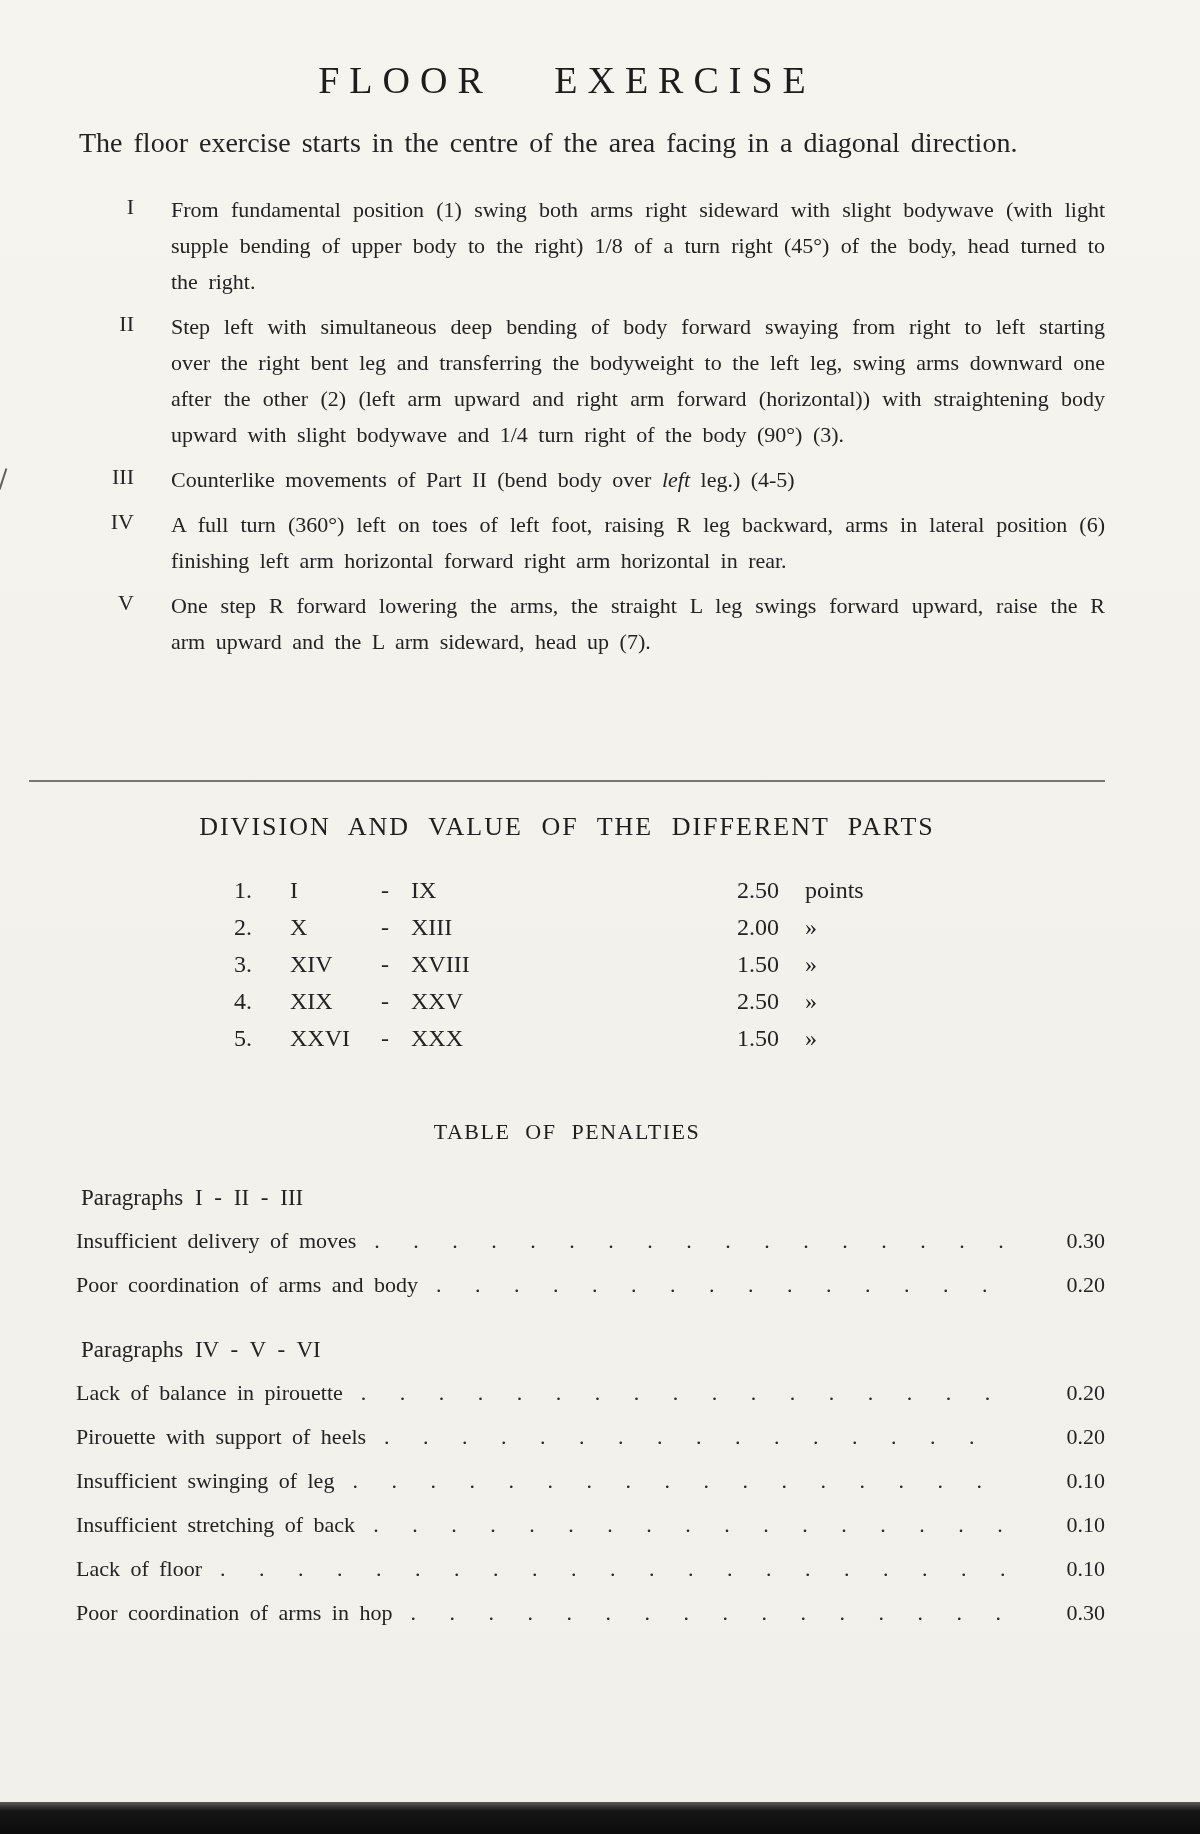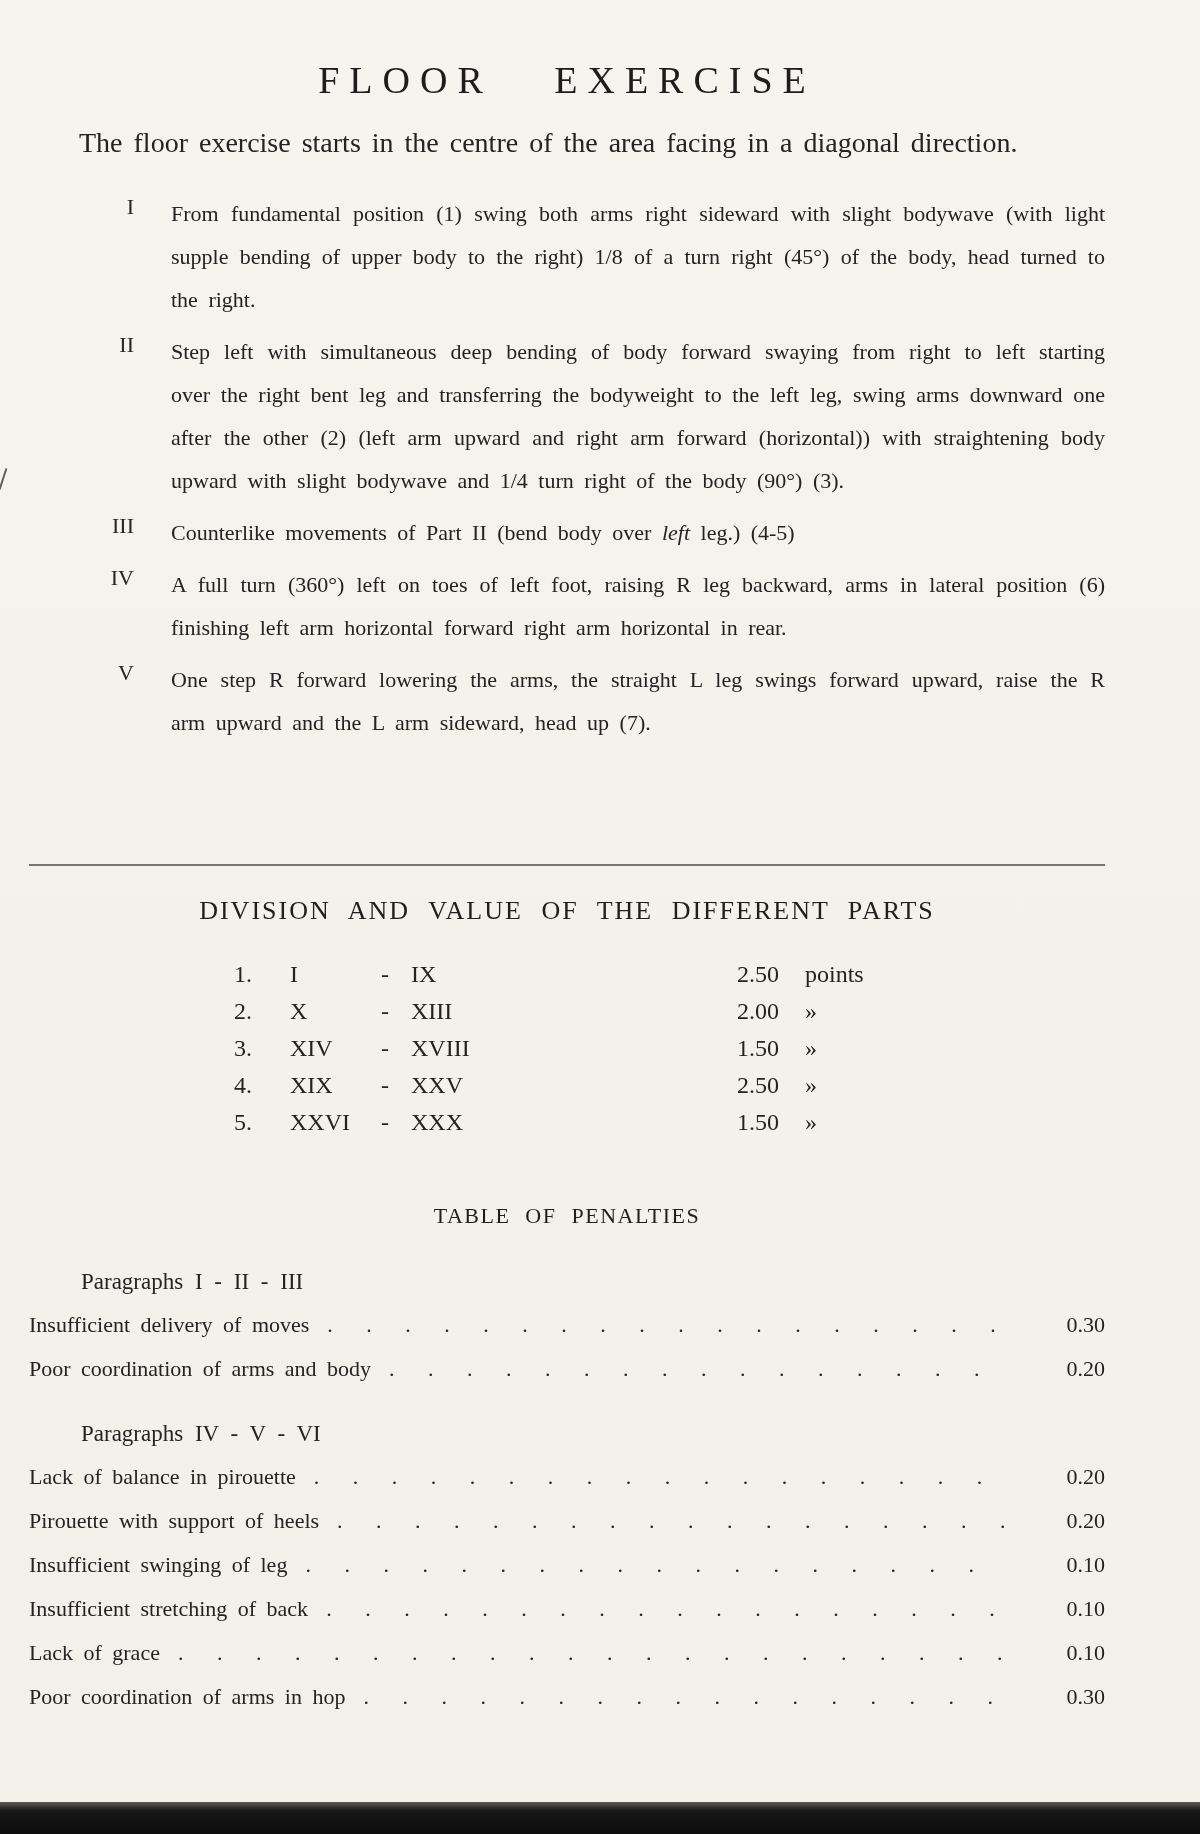--- a/index.html
+++ b/index.html
@@ -42,7 +42,7 @@
   }
   .item-text {
     flex:1; margin-left:37px;
-    font-size:22px; line-height:43px;
+    font-size:22px; line-height:36px;
     text-align:justify; word-spacing:5px;
   }
   .italic { font-style:italic; }

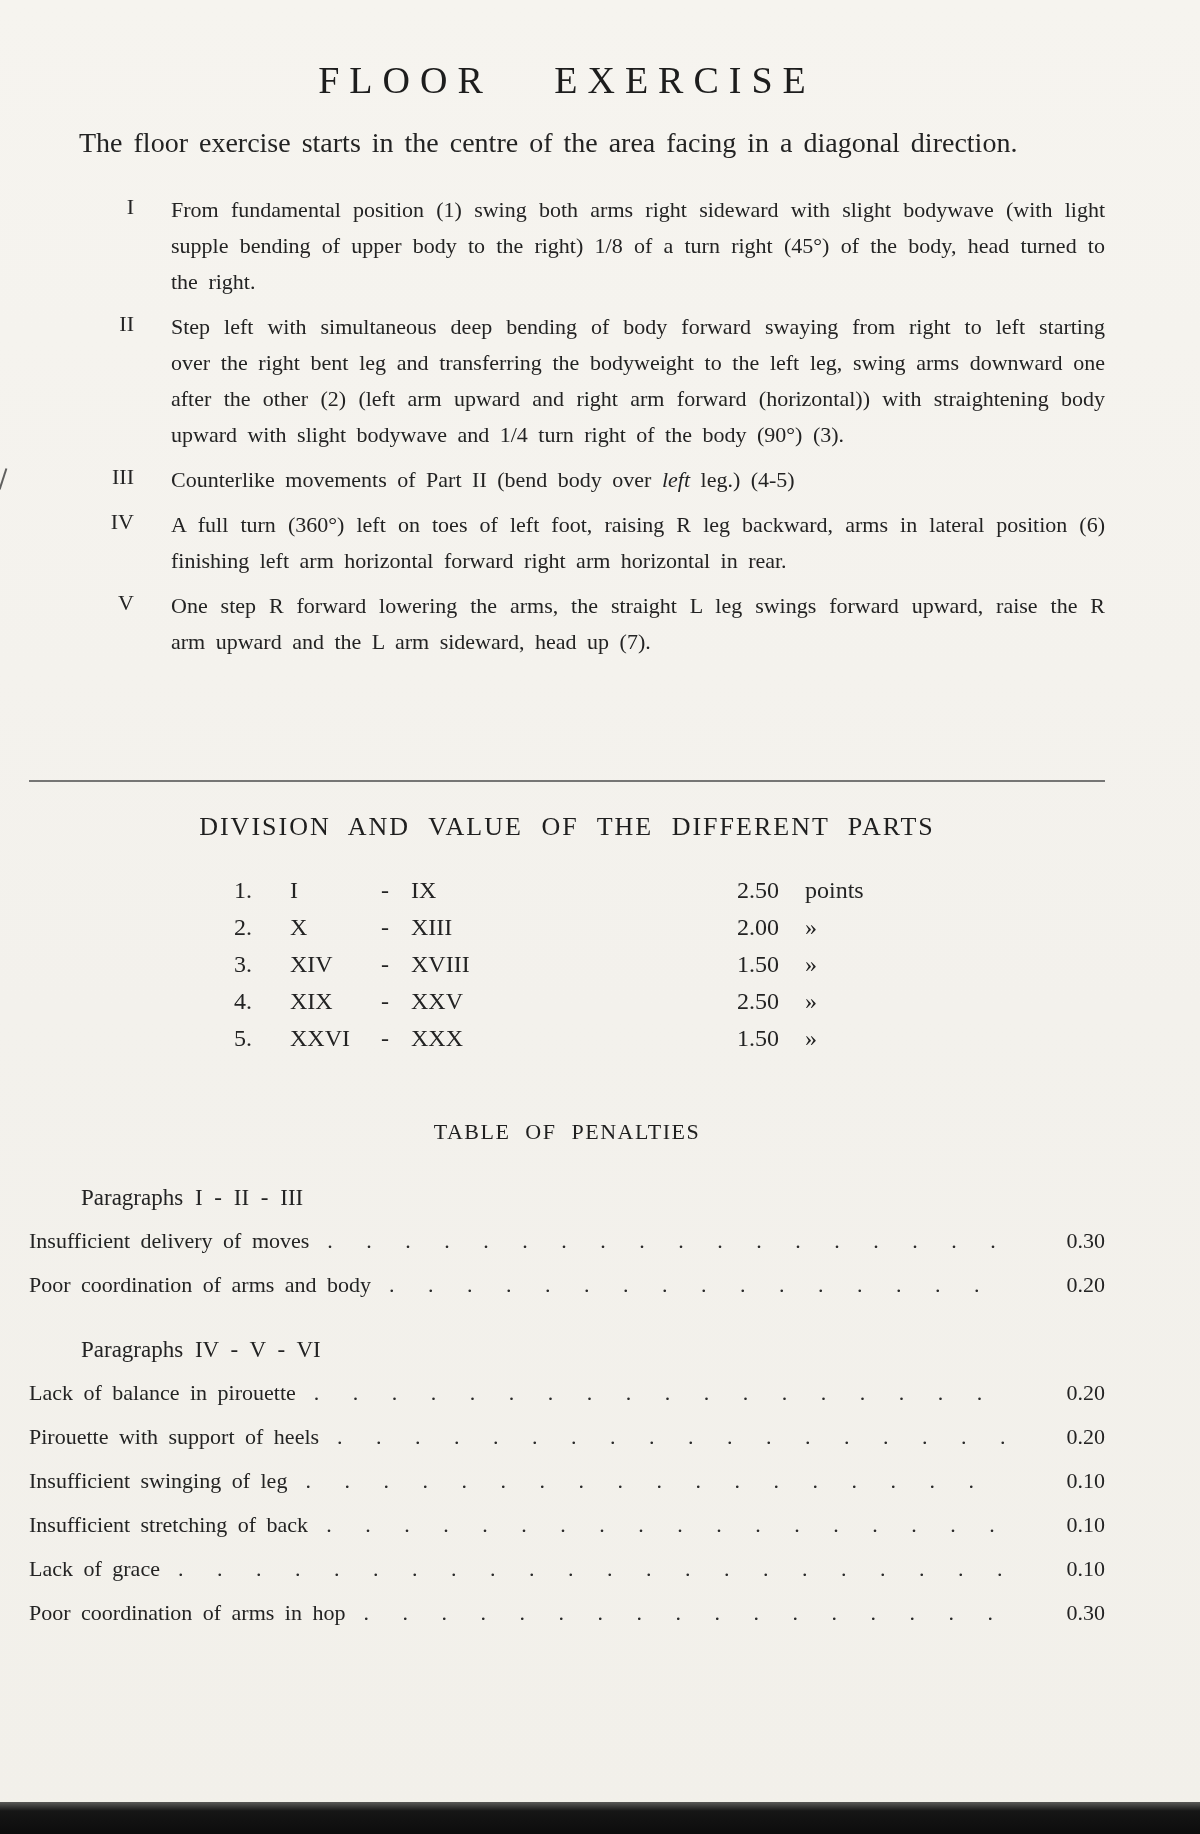--- a/index.html
+++ b/index.html
@@ -91,7 +91,7 @@
 
   .penalty-rows { margin-top:8px; }
   .prow { display:flex; align-items:baseline; line-height:44px; font-size:22px; }
-  .plabel { white-space:nowrap; word-spacing:5px; }
+  .plabel { white-space:nowrap; word-spacing:5px;margin-left:47px; }
   .pleader {
     flex:1;
     overflow:hidden;

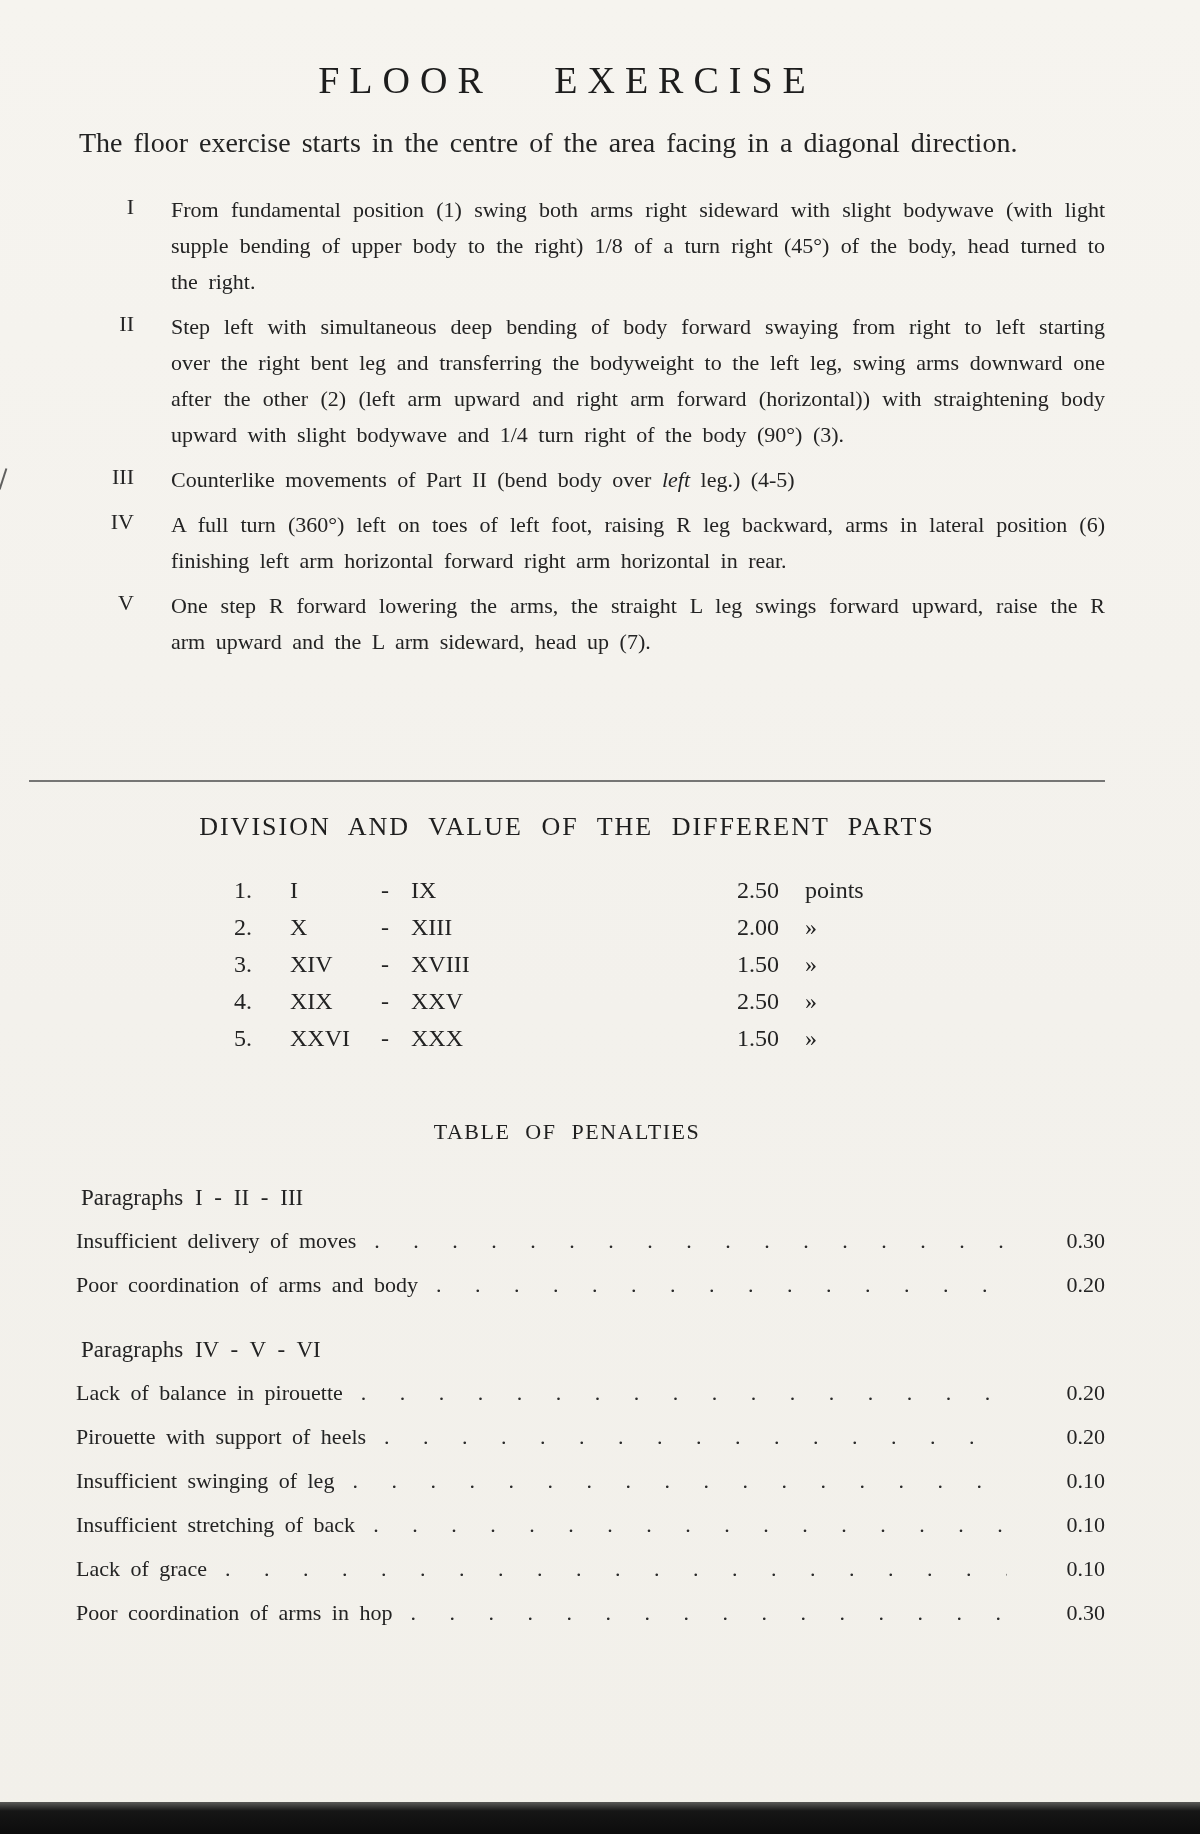--- a/index.html
+++ b/index.html
@@ -246,7 +246,7 @@
         <span class="pvalue">0.10</span>
       </div>
       <div class="prow">
-        <span class="plabel">Lack of grace</span>
+        <span class="plabel">Lack of floor</span>
         <span class="pleader">. . . . . . . . . . . . . . . . . . . . . . . . . . . . . . . . . . . . . . . .</span>
         <span class="pvalue">0.10</span>
       </div>

